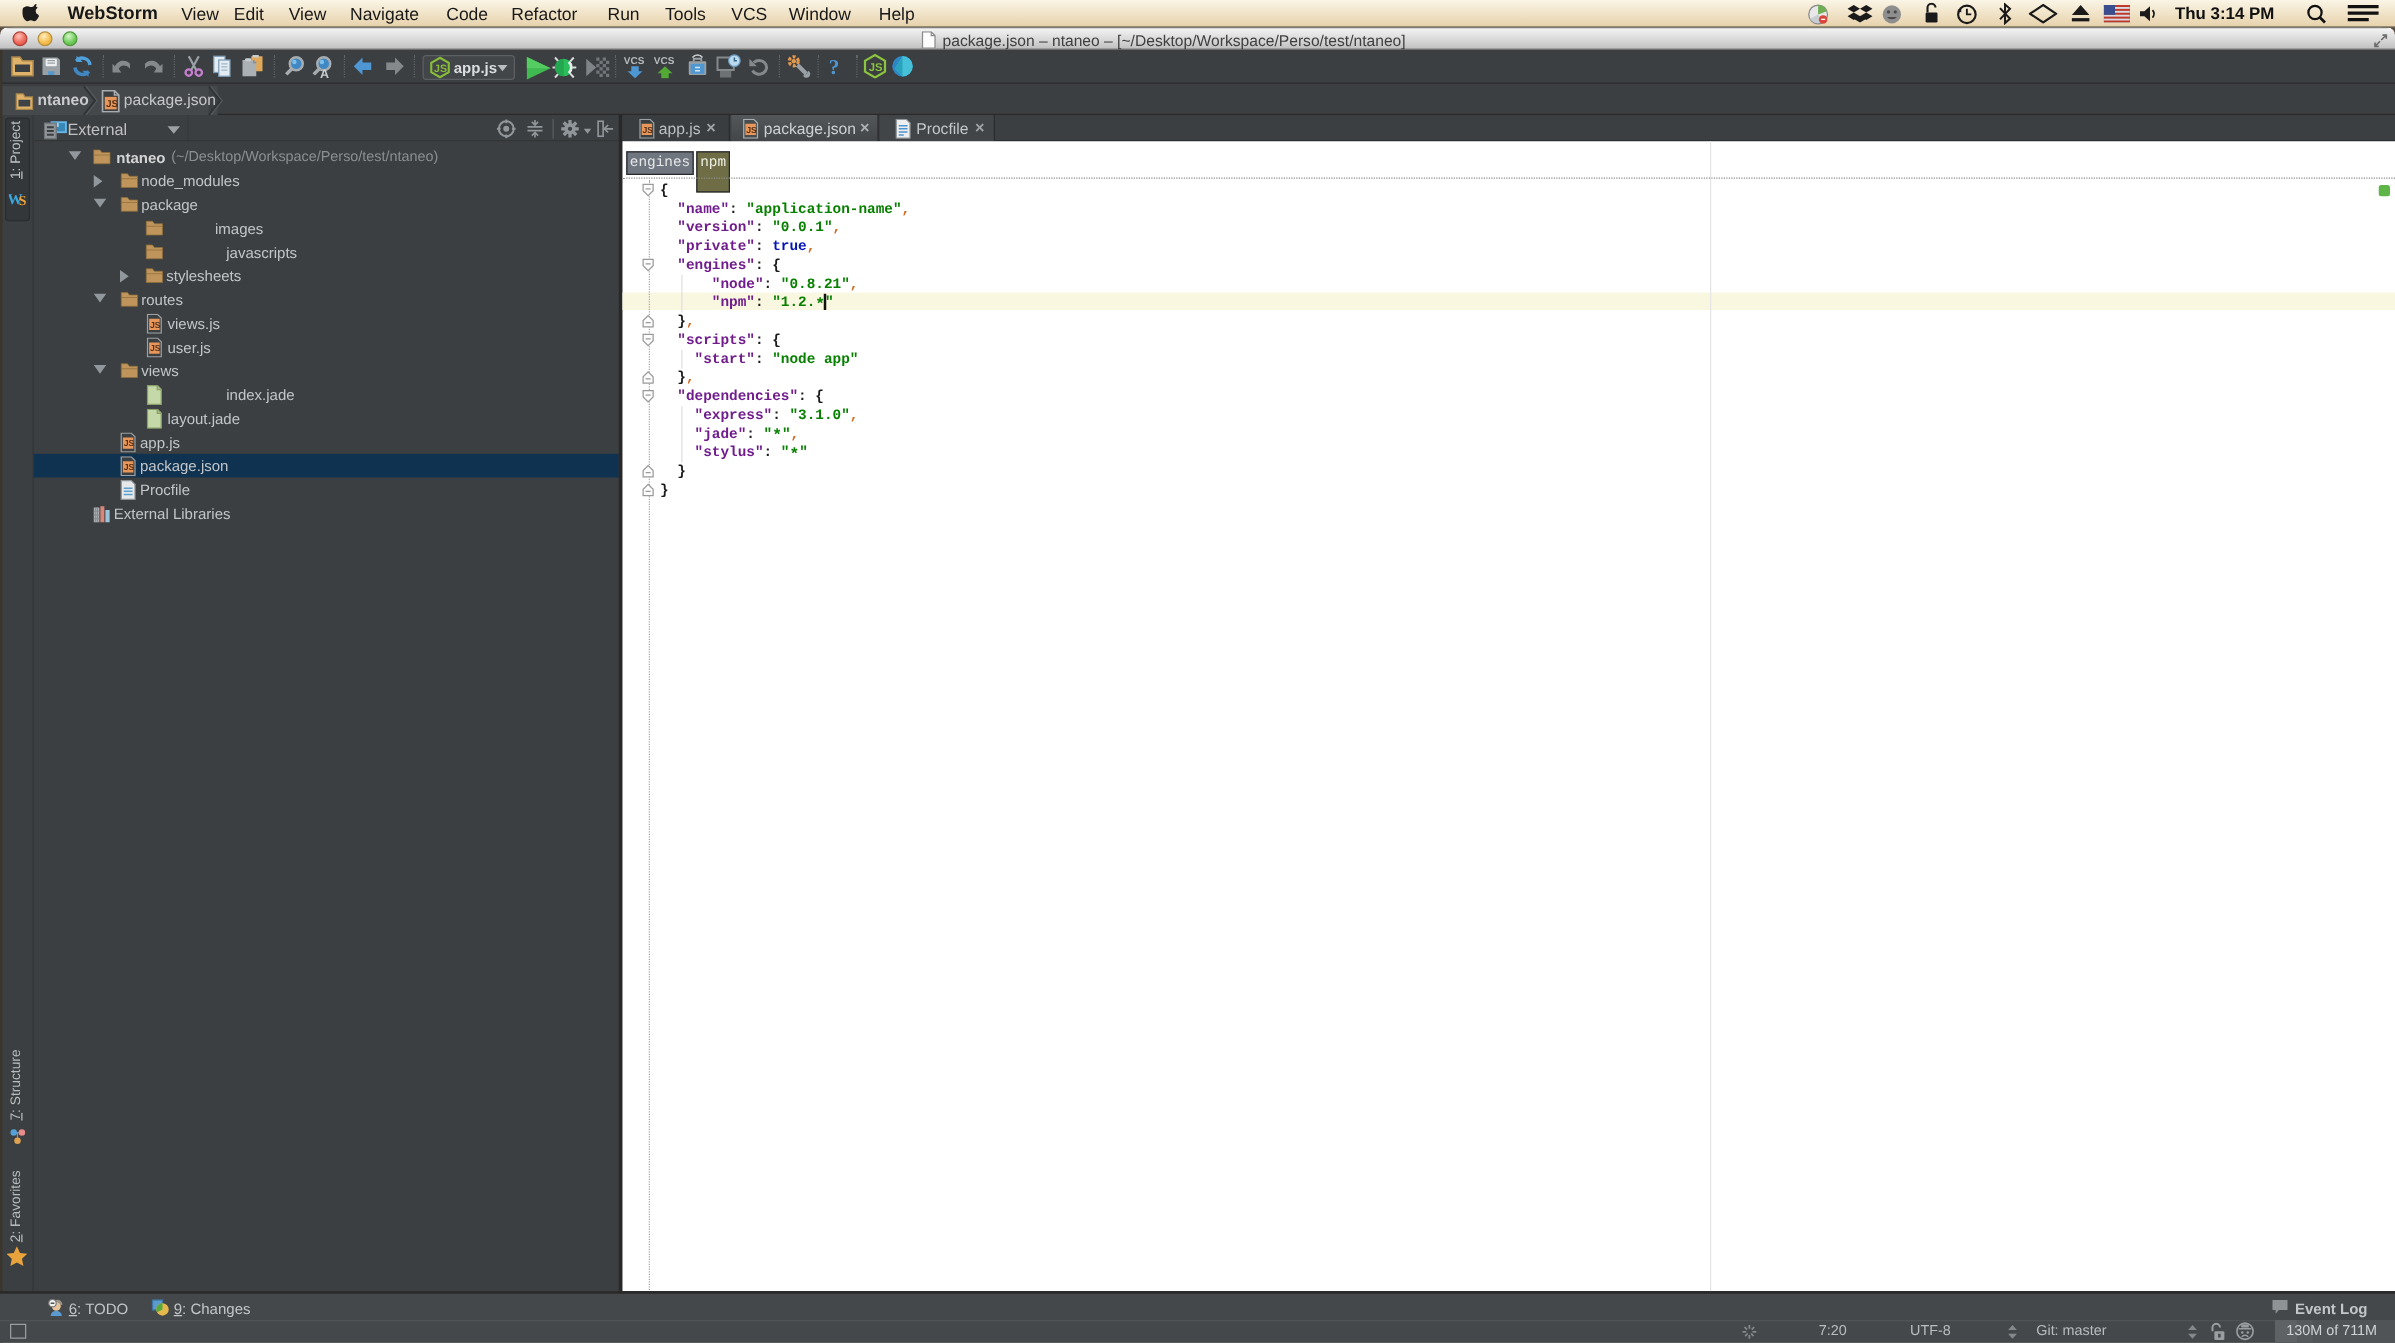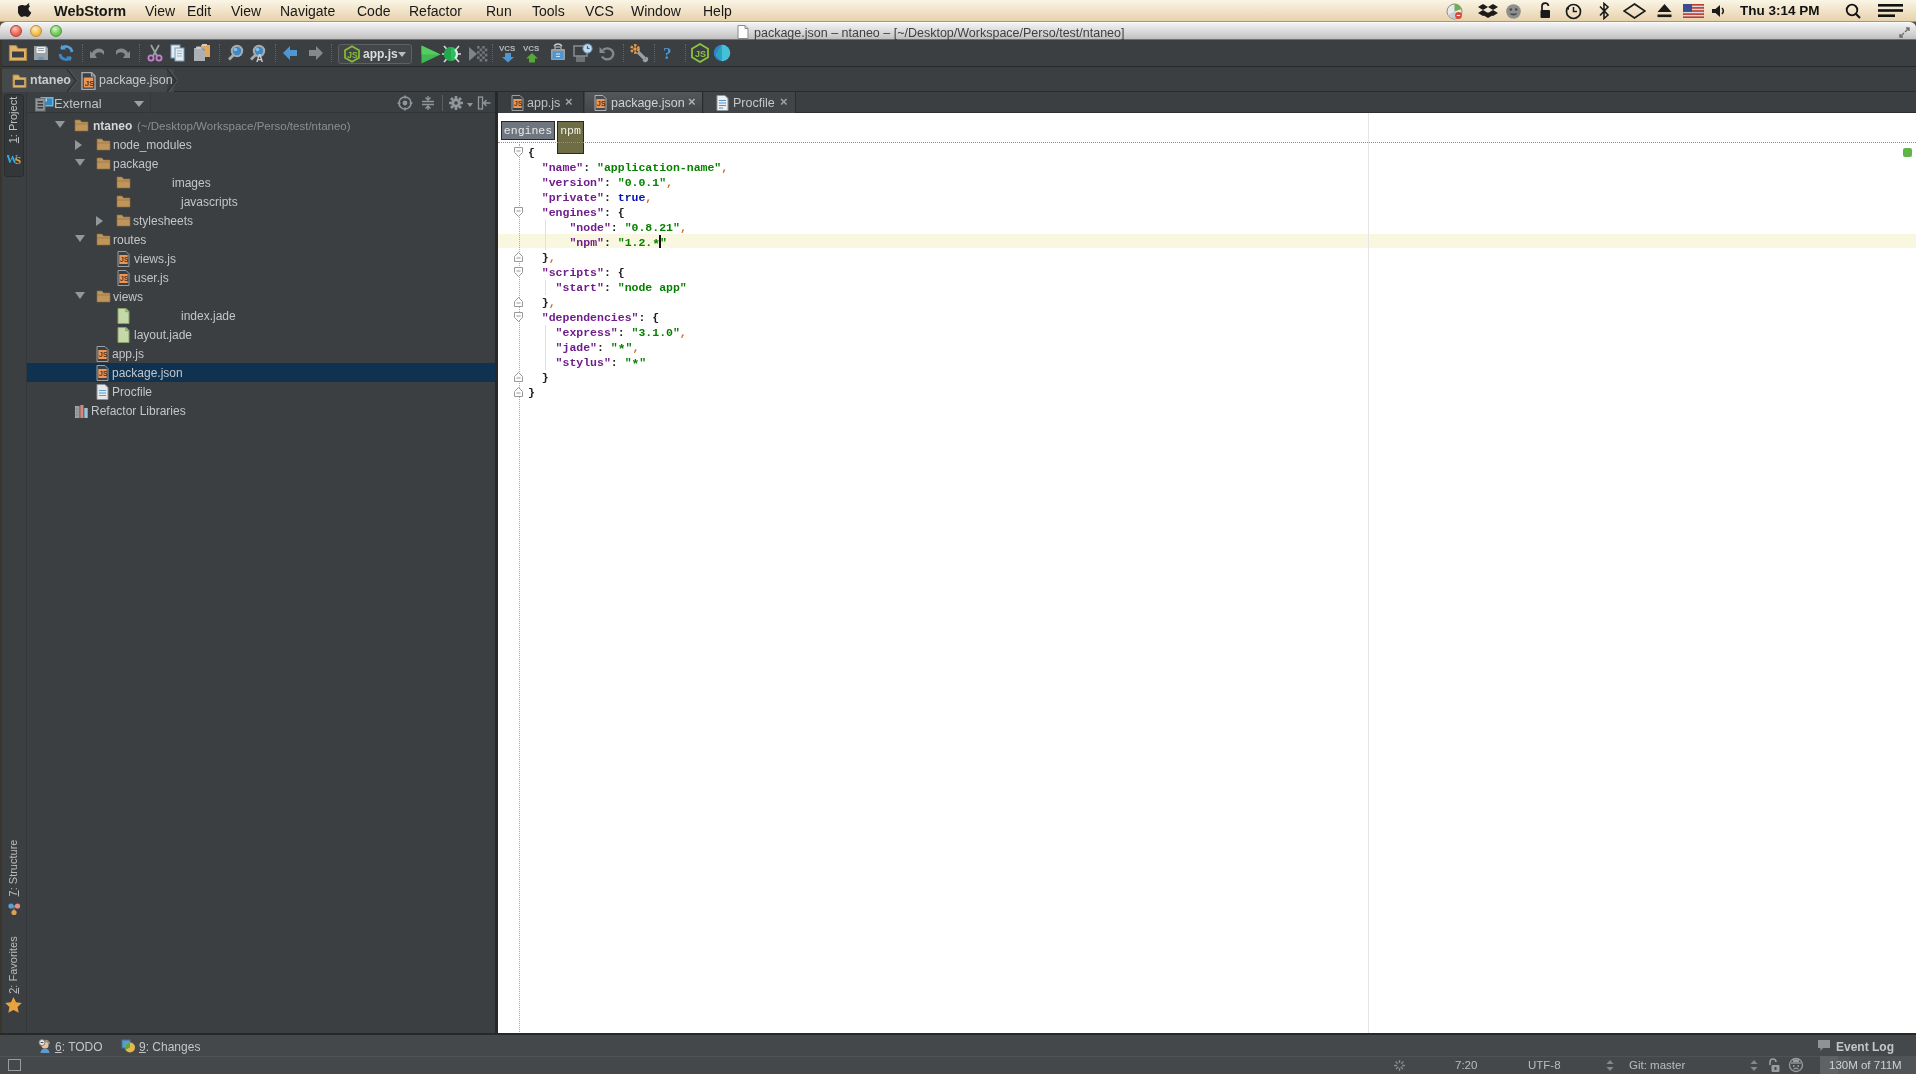--- a/index.html
+++ b/index.html
@@ -419,7 +419,7 @@
       <rect x="6.3" y="1" width="3.2" height="13" fill="#d9867c"></rect>
       <rect x="10.3" y="4" width="3.4" height="10" fill="#9cc3de"></rect>
     </svg>
-    <span class="lbl" style="left:64px;">Refactor Libraries</span>
+    <span class="lbl" style="left:64px;">External Libraries</span>
   </div>
 
 <div class="a" style="left:495px;top:92px;width:3px;height:943px;background:#282828"></div>

